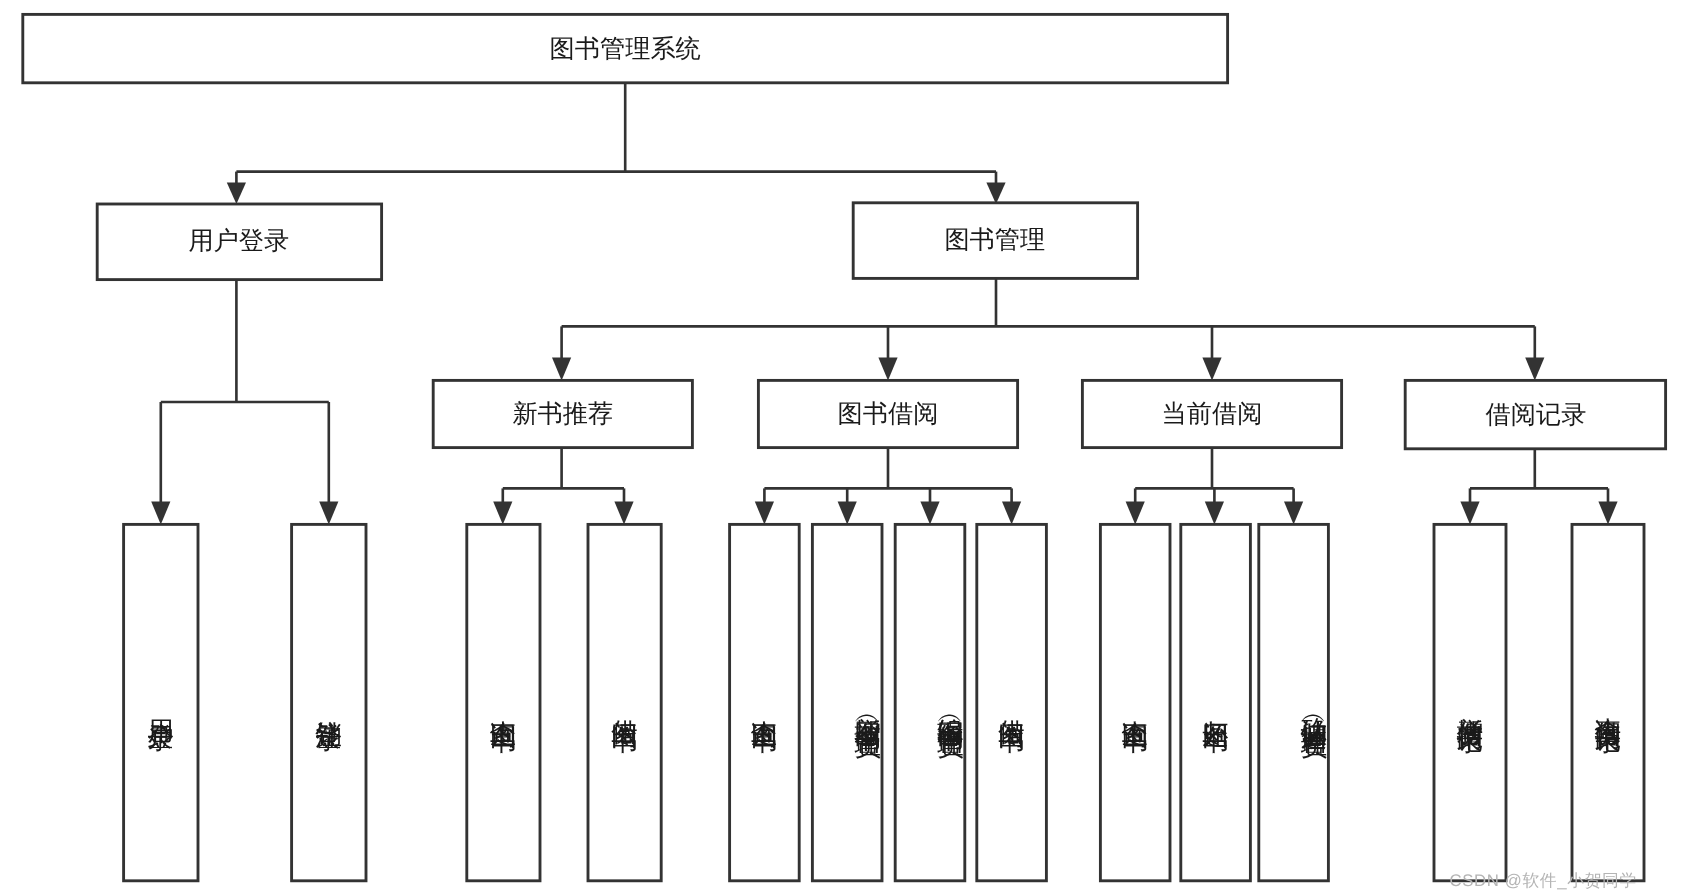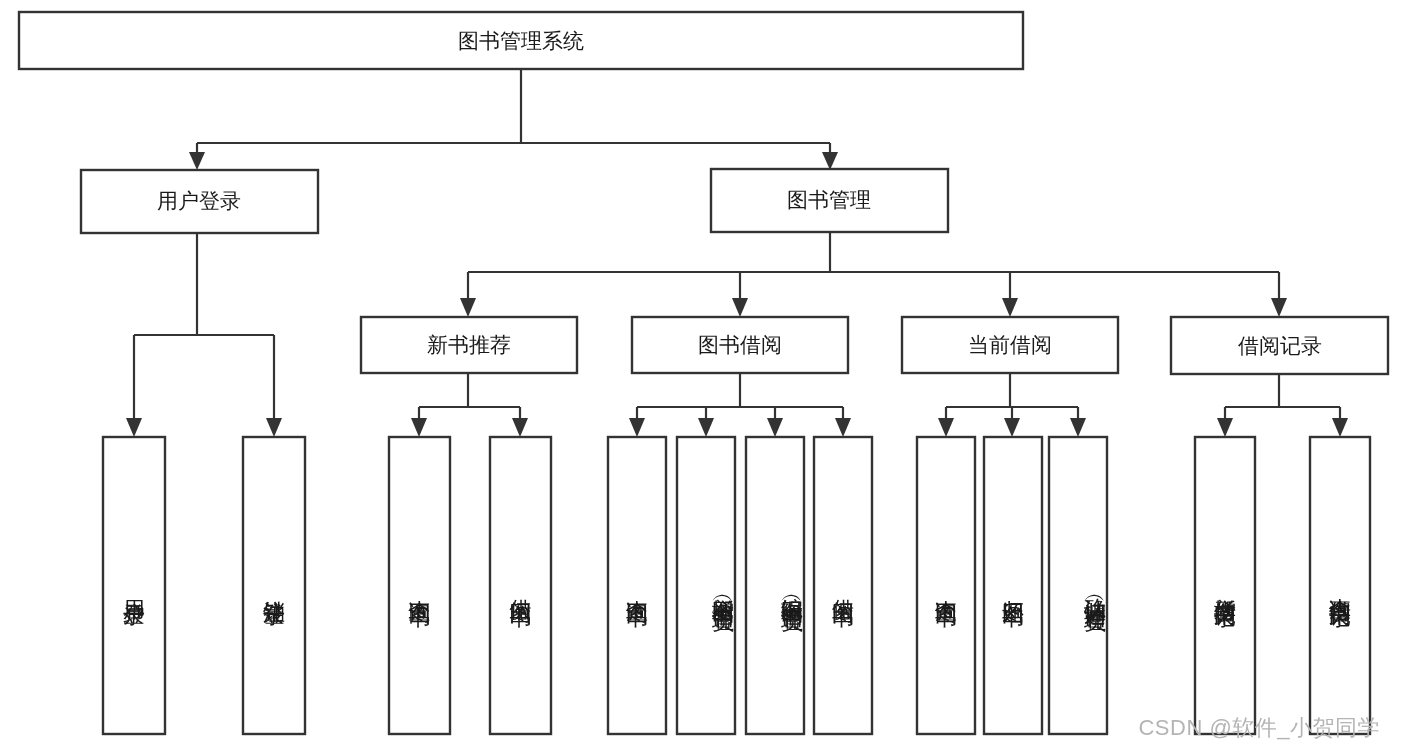--- a/index.html
+++ b/index.html
@@ -18,7 +18,6 @@
     width: 1372px;
     height: 747px;
     background: #ffffff;
-    padding-left: 16px;
   }
   svg.diagram-canvas {
     position: absolute;

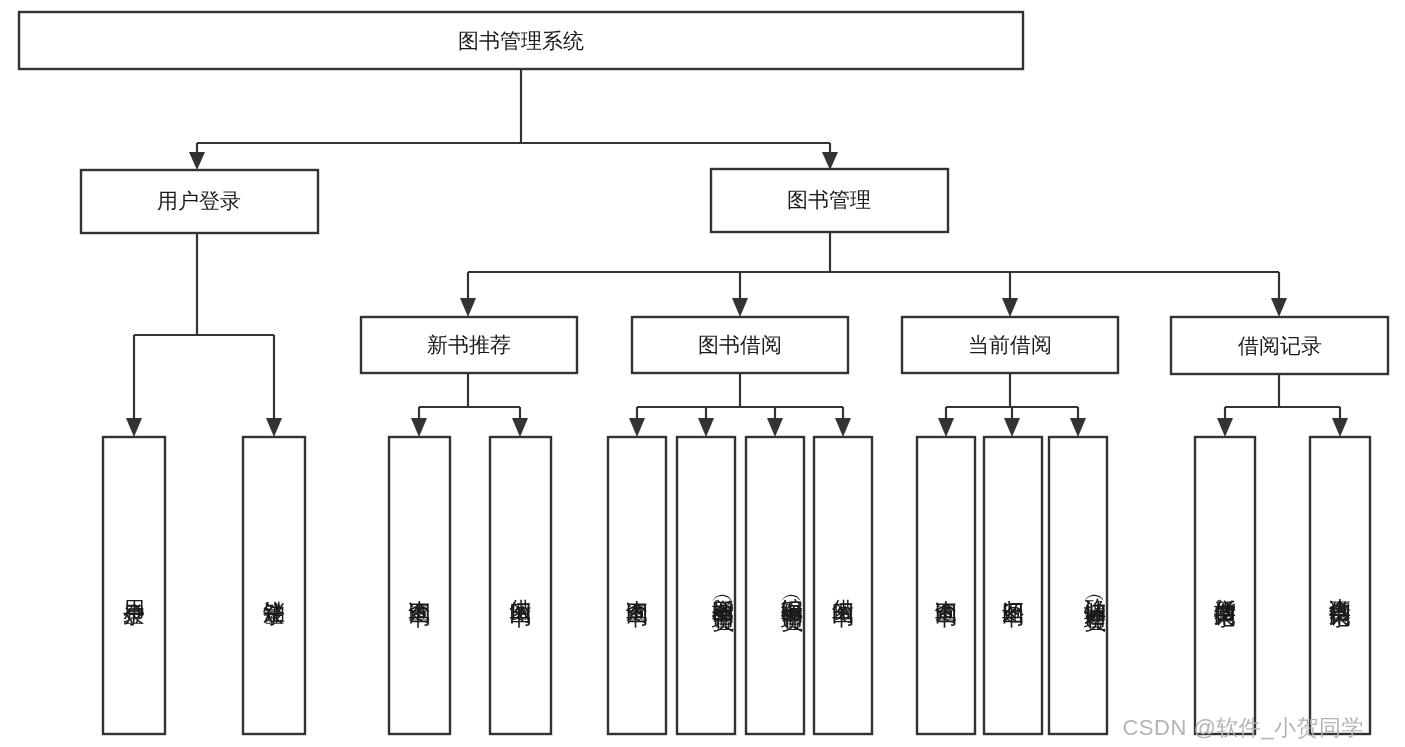--- a/index.html
+++ b/index.html
@@ -67,7 +67,7 @@
     right: 8px;
     bottom: 4px;
     font-family: "Liberation Sans", sans-serif;
-    font-size: 22px;
+    font-size: 14px;
     color: #b4b4b4;
     white-space: nowrap;
     letter-spacing: 0.5px;

